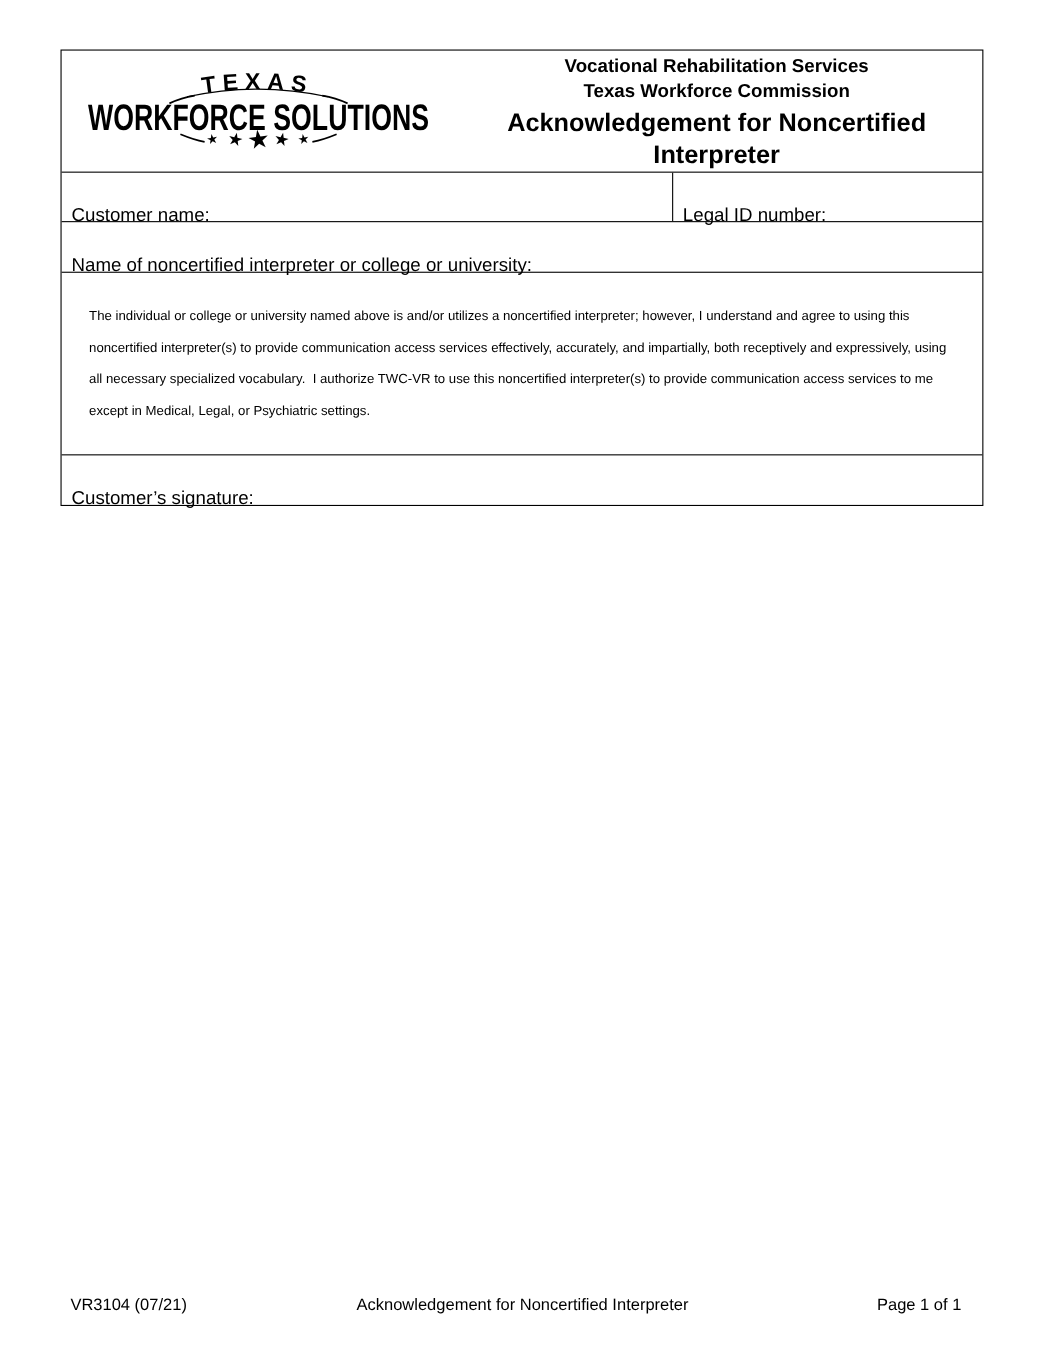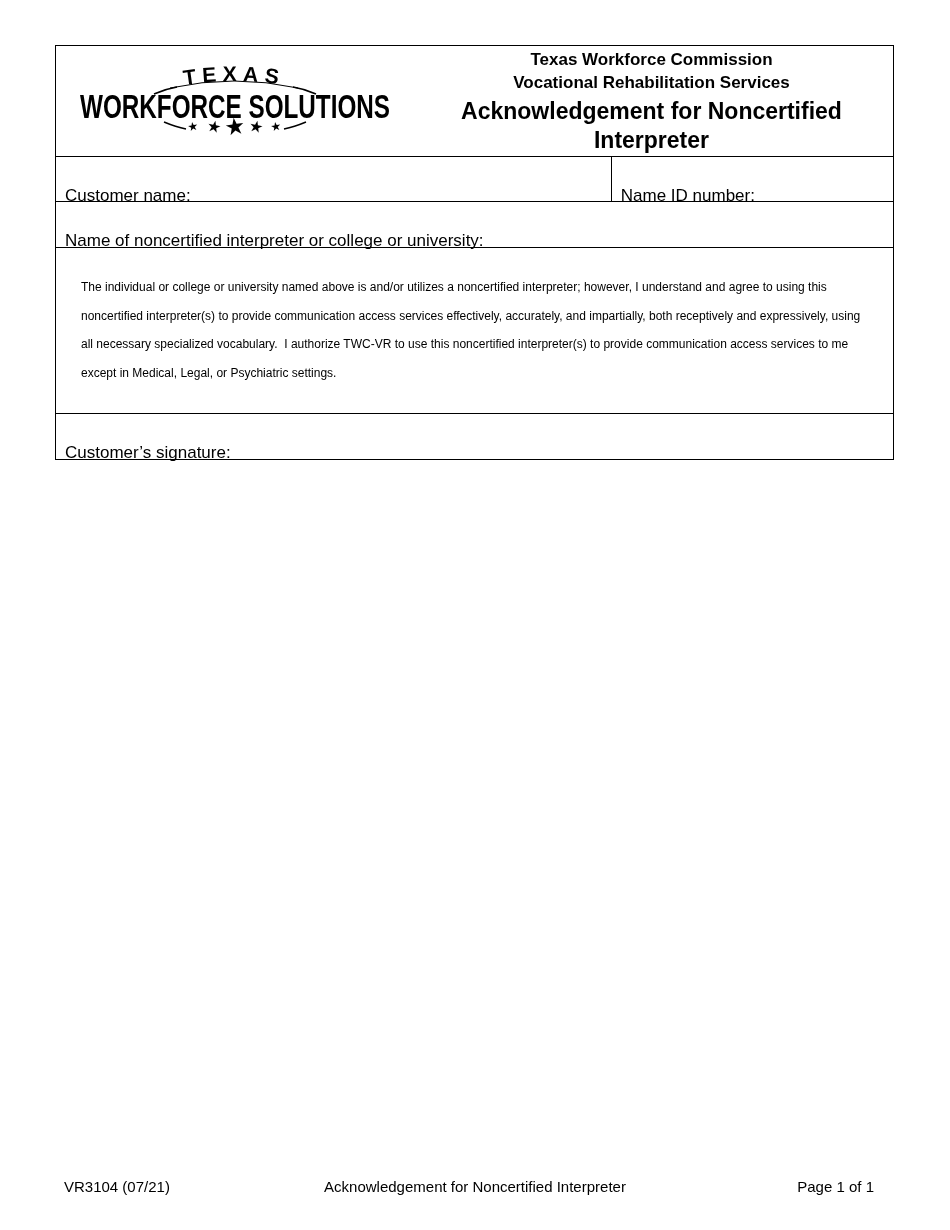--- a/index.html
+++ b/index.html
@@ -164,8 +164,8 @@
         </svg>
       </div>
       <div class="title-wrap">
+        <div class="agency-line">Vocational Rehabilitation Services</div>
         <div class="agency-line">Texas Workforce Commission</div>
-        <div class="agency-line">Vocational Rehabilitation Services</div>
         <div class="form-title">Acknowledgement for Noncertified Interpreter</div>
       </div>
     </div>

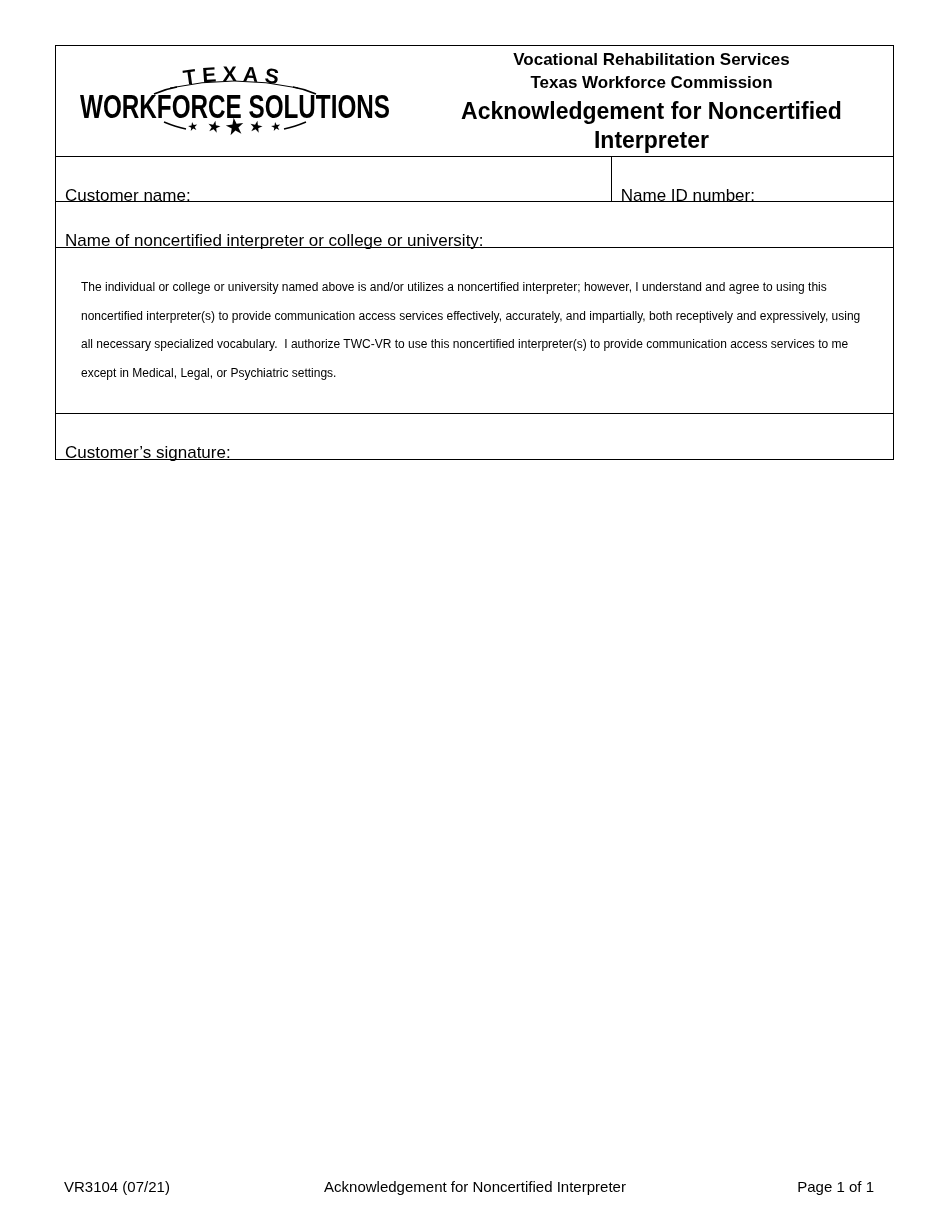--- a/index.html
+++ b/index.html
@@ -176,7 +176,7 @@
         <span class="field-value"></span>
       </div>
       <div class="cell cell-case">
-        <span class="label">Name ID number:</span>
+        <span class="label">Legal ID number:</span>
         <span class="field-value"></span>
       </div>
     </div>

